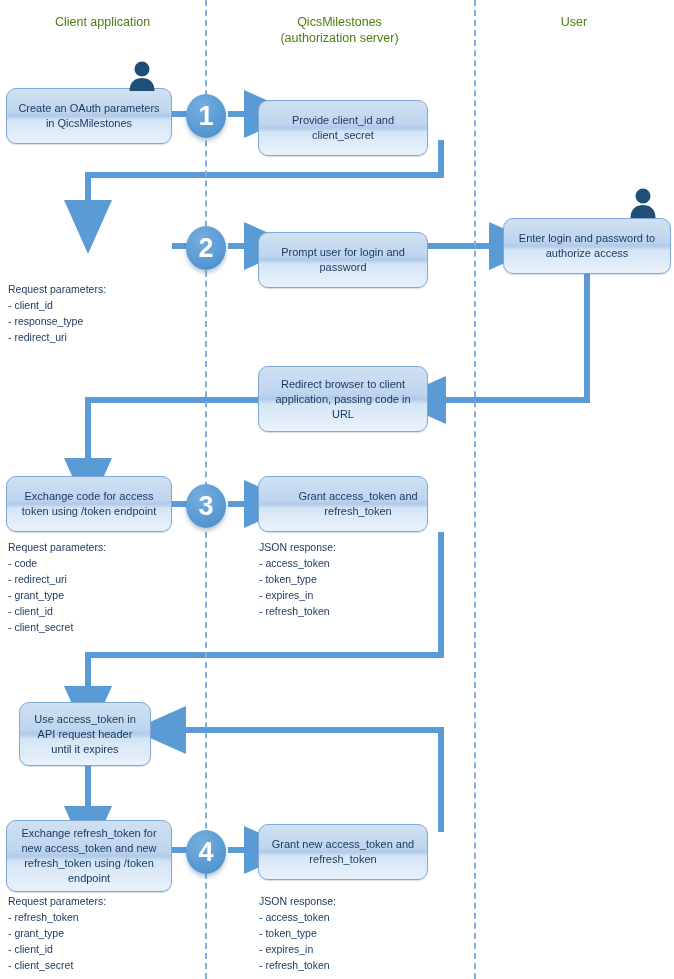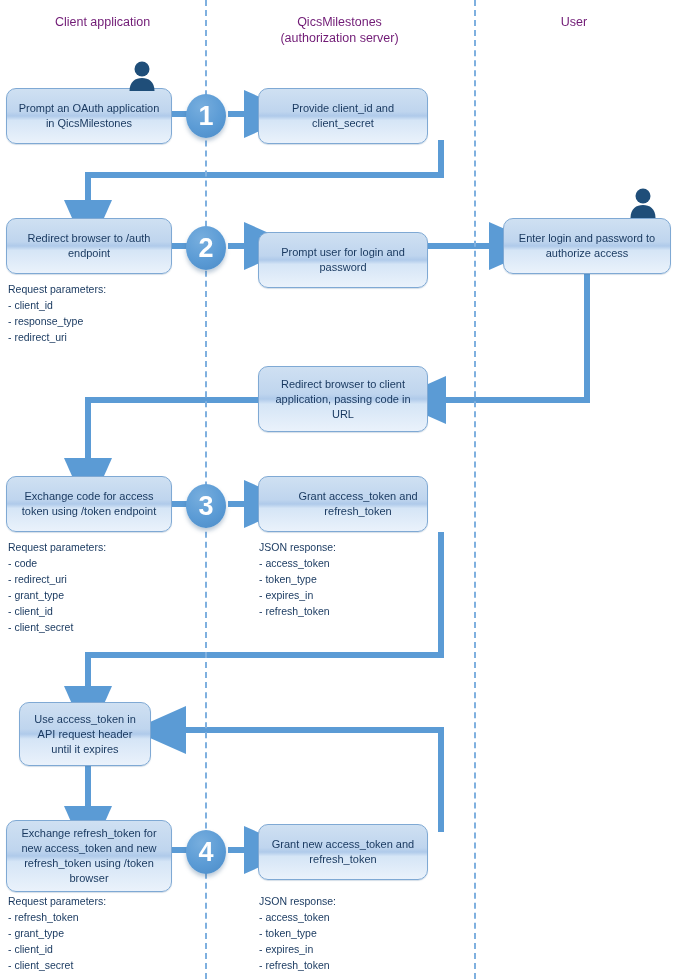--- a/index.html
+++ b/index.html
@@ -23,7 +23,7 @@
   .col-header {
     position: absolute;
     text-align: center;
-    color: #701a75;
+    color: #4d7c0f;
     font-size: 12.5px;
     line-height: 16px;
     font-family: "Liberation Sans", sans-serif;

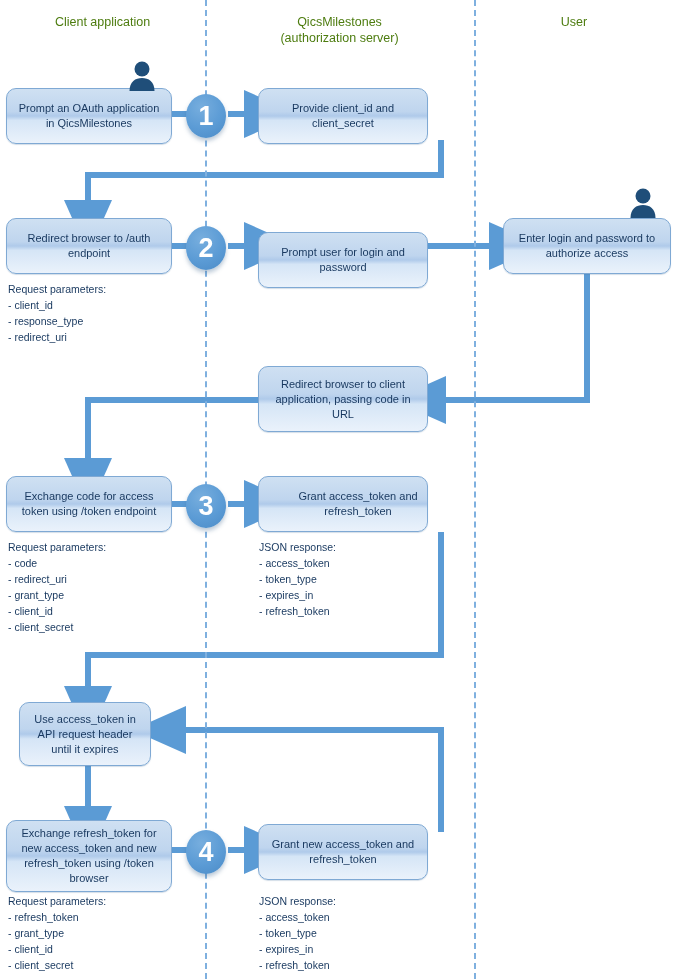--- a/index.html
+++ b/index.html
@@ -182,7 +182,7 @@
   </div>
 
   <div class="box" style="left:6px; top:88px; width:166px; height:56px;">
-    <span>Prompt an OAuth application in QicsMilestones</span>
+    <span>Create an OAuth parameters in QicsMilestones</span>
   </div>
 
   <div class="box" style="left:258px; top:88px; width:170px; height:56px;">

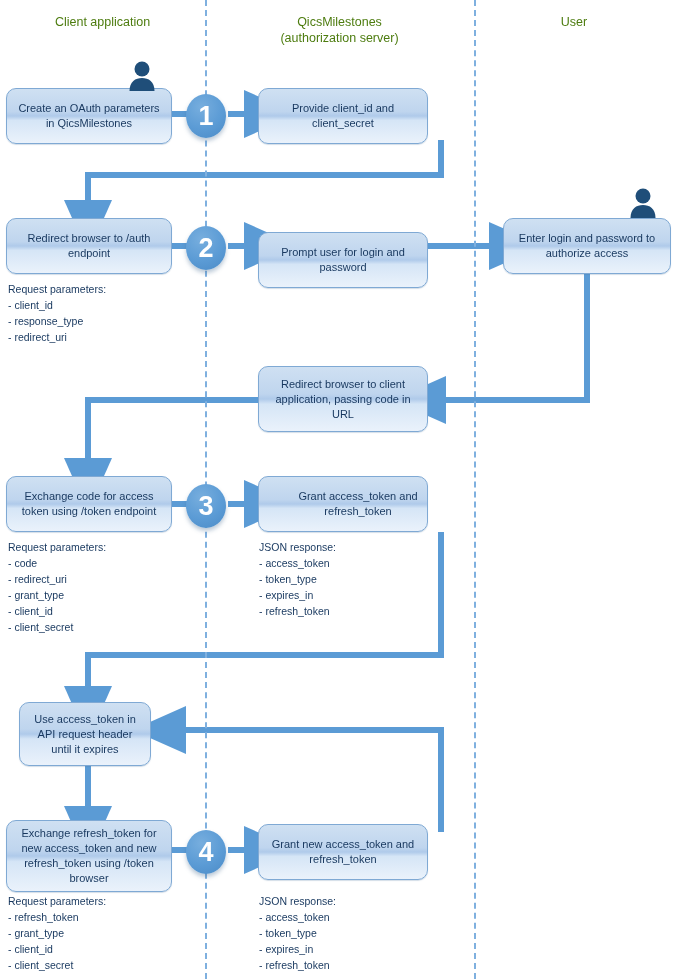--- a/index.html
+++ b/index.html
@@ -185,7 +185,7 @@
     <span>Create an OAuth parameters in QicsMilestones</span>
   </div>
 
-  <div class="box" style="left:258px; top:88px; width:170px; height:56px;">
+  <div class="box" style="left:258px; top:100px; width:170px; height:56px;">
     <span>Provide client_id and client_secret</span>
   </div>
 

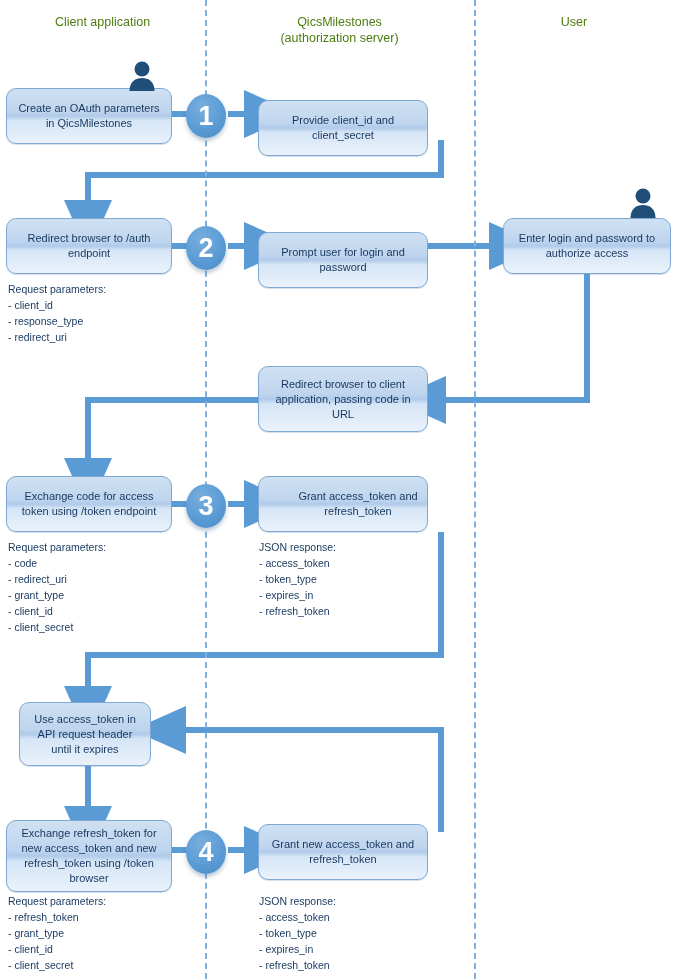--- a/index.html
+++ b/index.html
@@ -189,9 +189,6 @@
     <span>Provide client_id and client_secret</span>
   </div>
 
-  <div class="box" style="left:6px; top:218px; width:166px; height:56px;">
-    <span>Redirect browser to /auth endpoint</span>
-  </div>
 
   <div class="box" style="left:258px; top:218px; width:170px; height:56px;margin-top:14px;">
     <span>Prompt user for login and password</span>

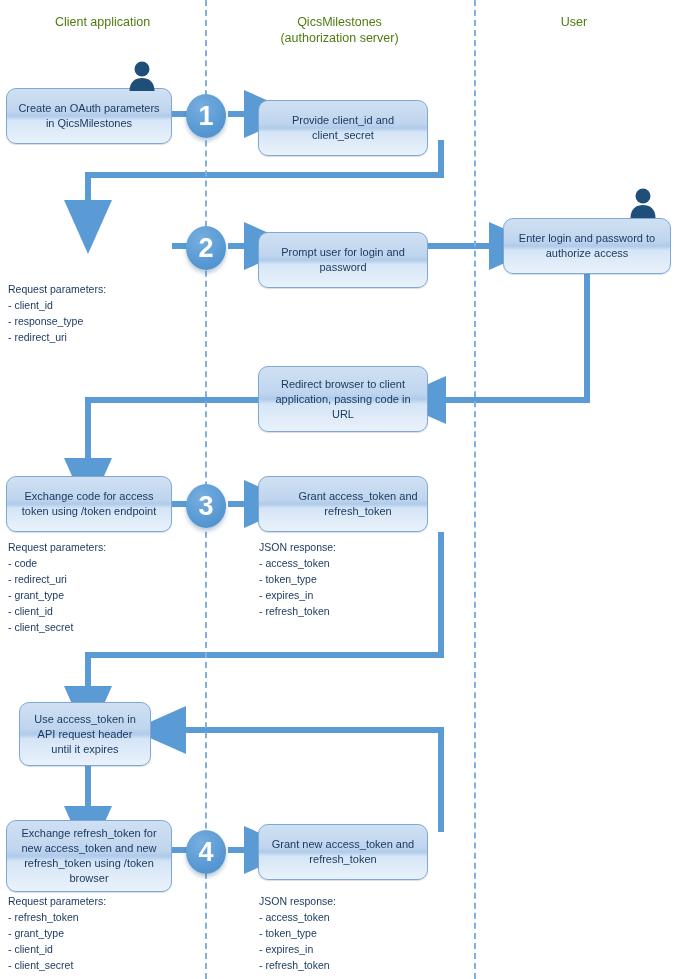--- a/index.html
+++ b/index.html
@@ -215,7 +215,7 @@
   </div>
 
   <div class="box" style="left:6px; top:820px; width:166px; height:72px;">
-    <span>Exchange refresh_token for new access_token and new refresh_token using /token browser</span>
+    <span>Exchange refresh_token for new access_token and new refresh_token using /token endpoint</span>
   </div>
 
   <div class="box" style="left:258px; top:824px; width:170px; height:56px;">

